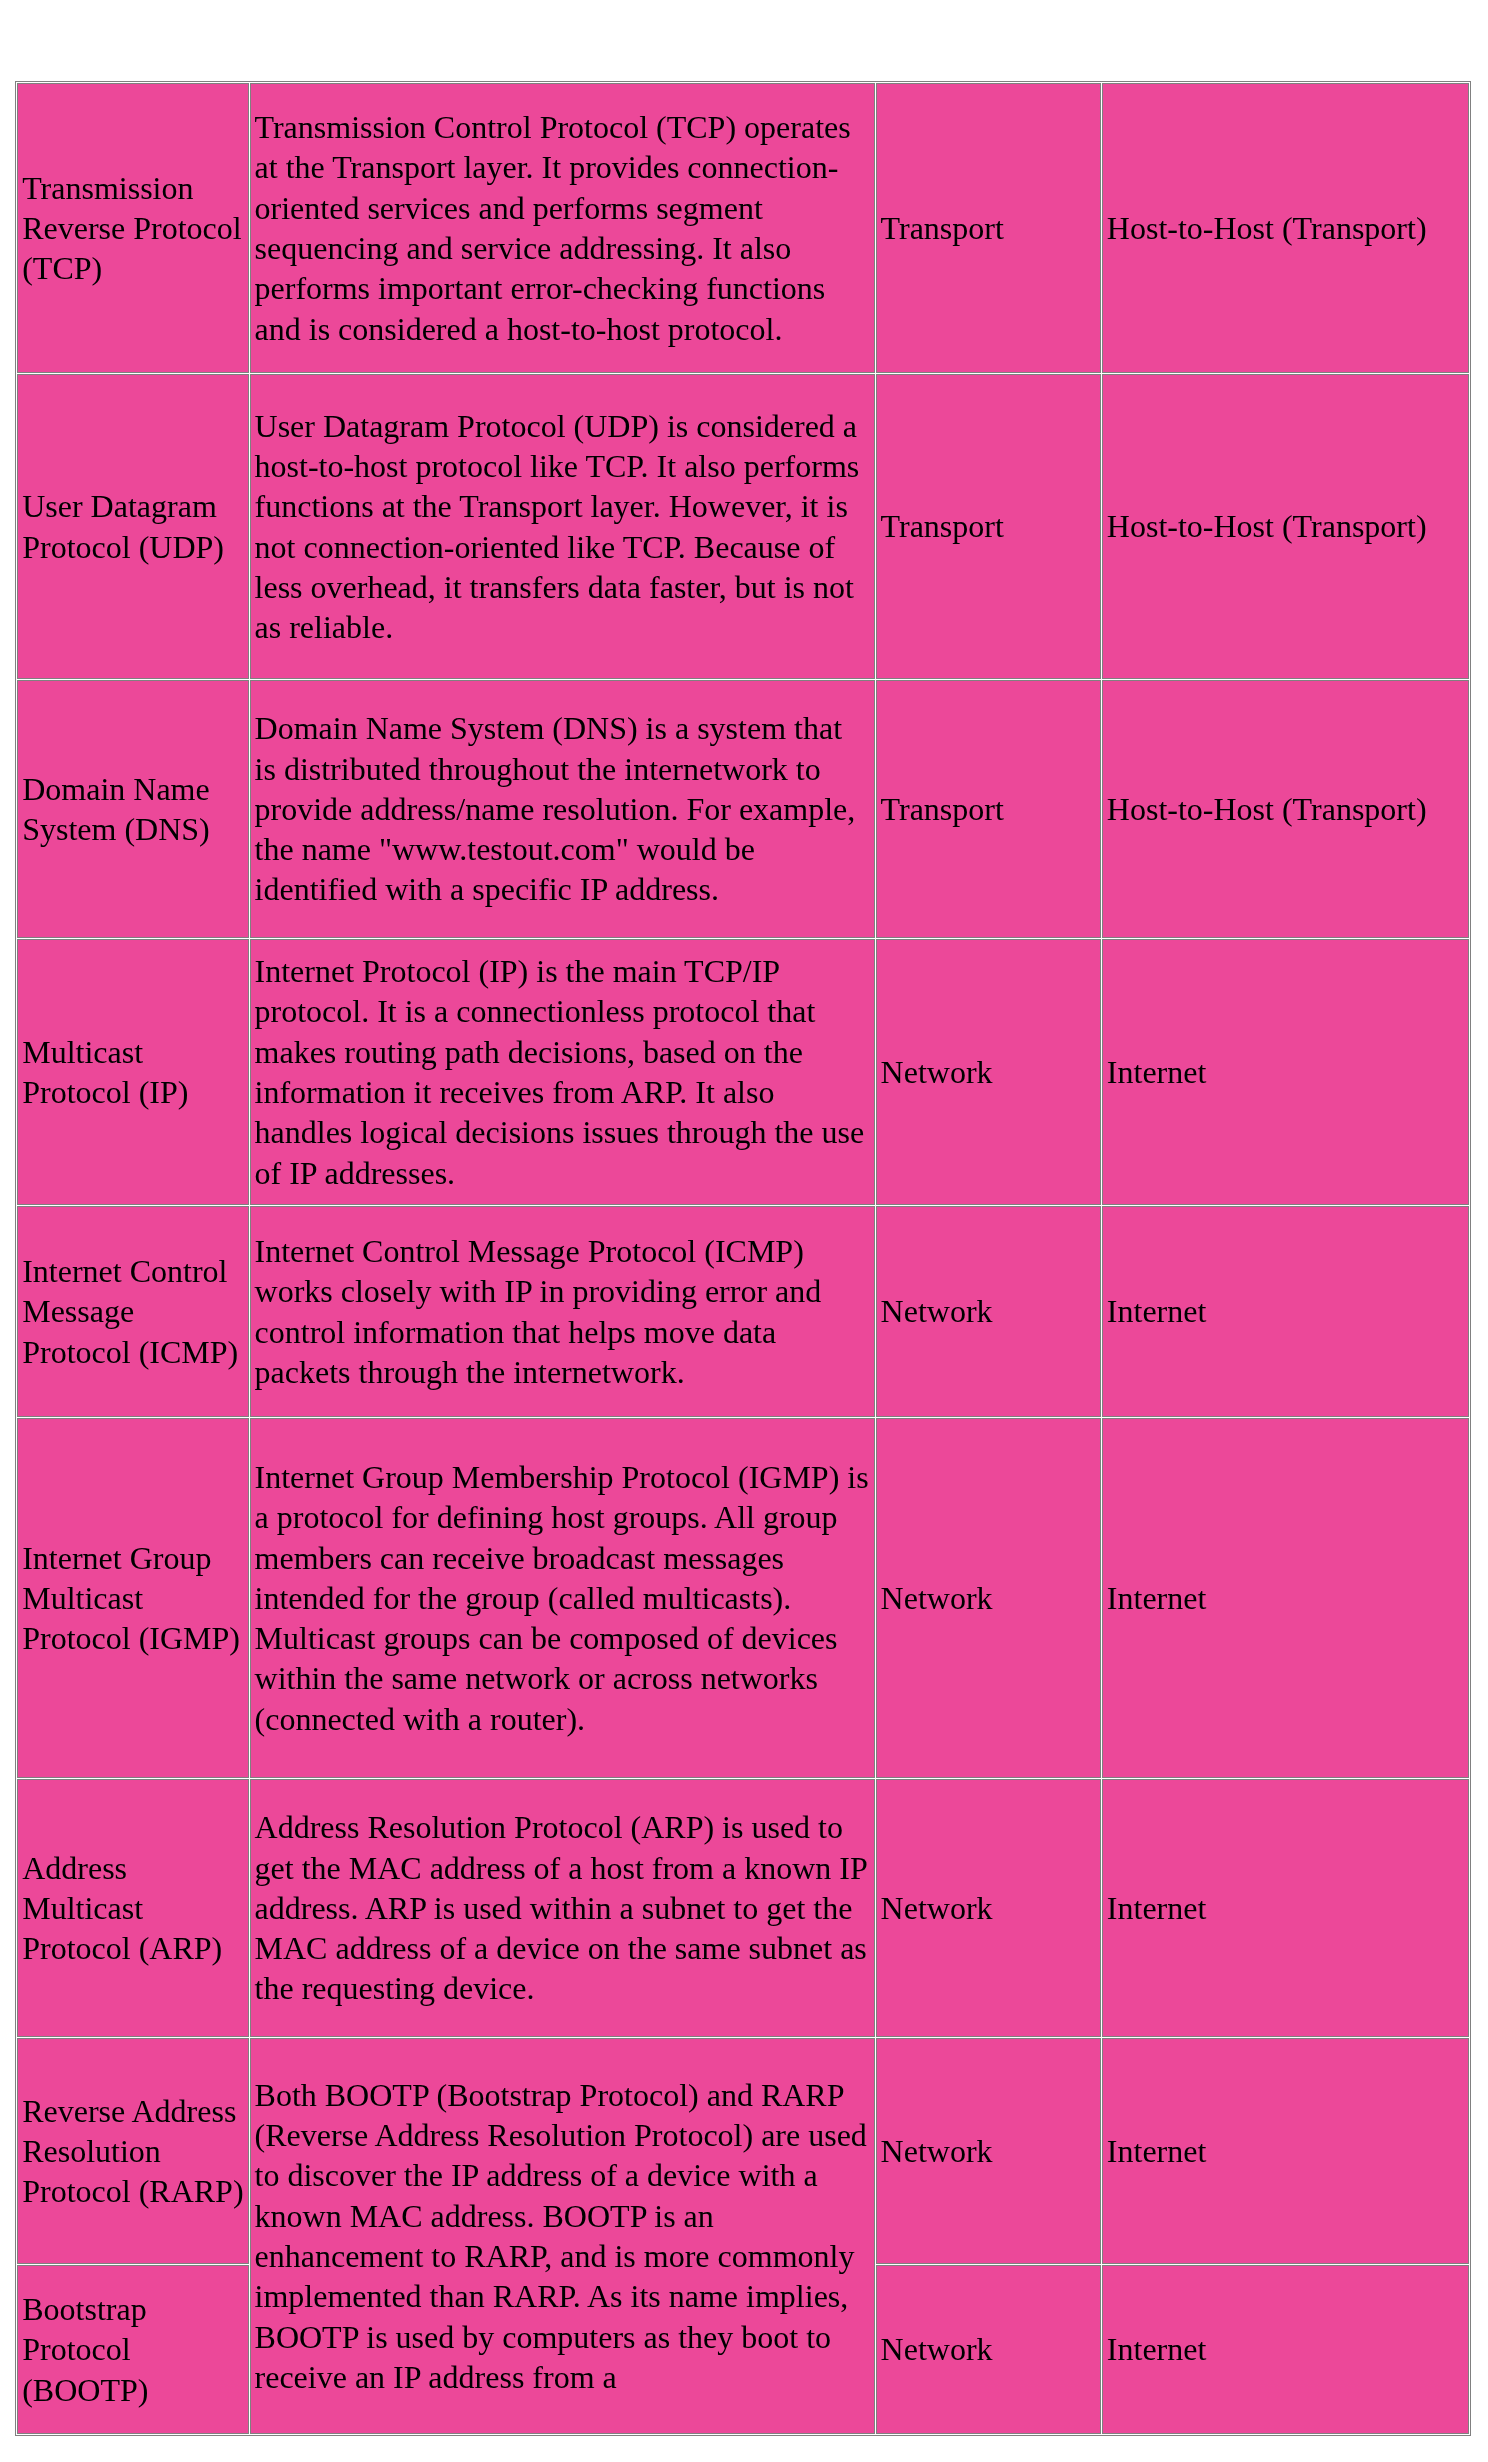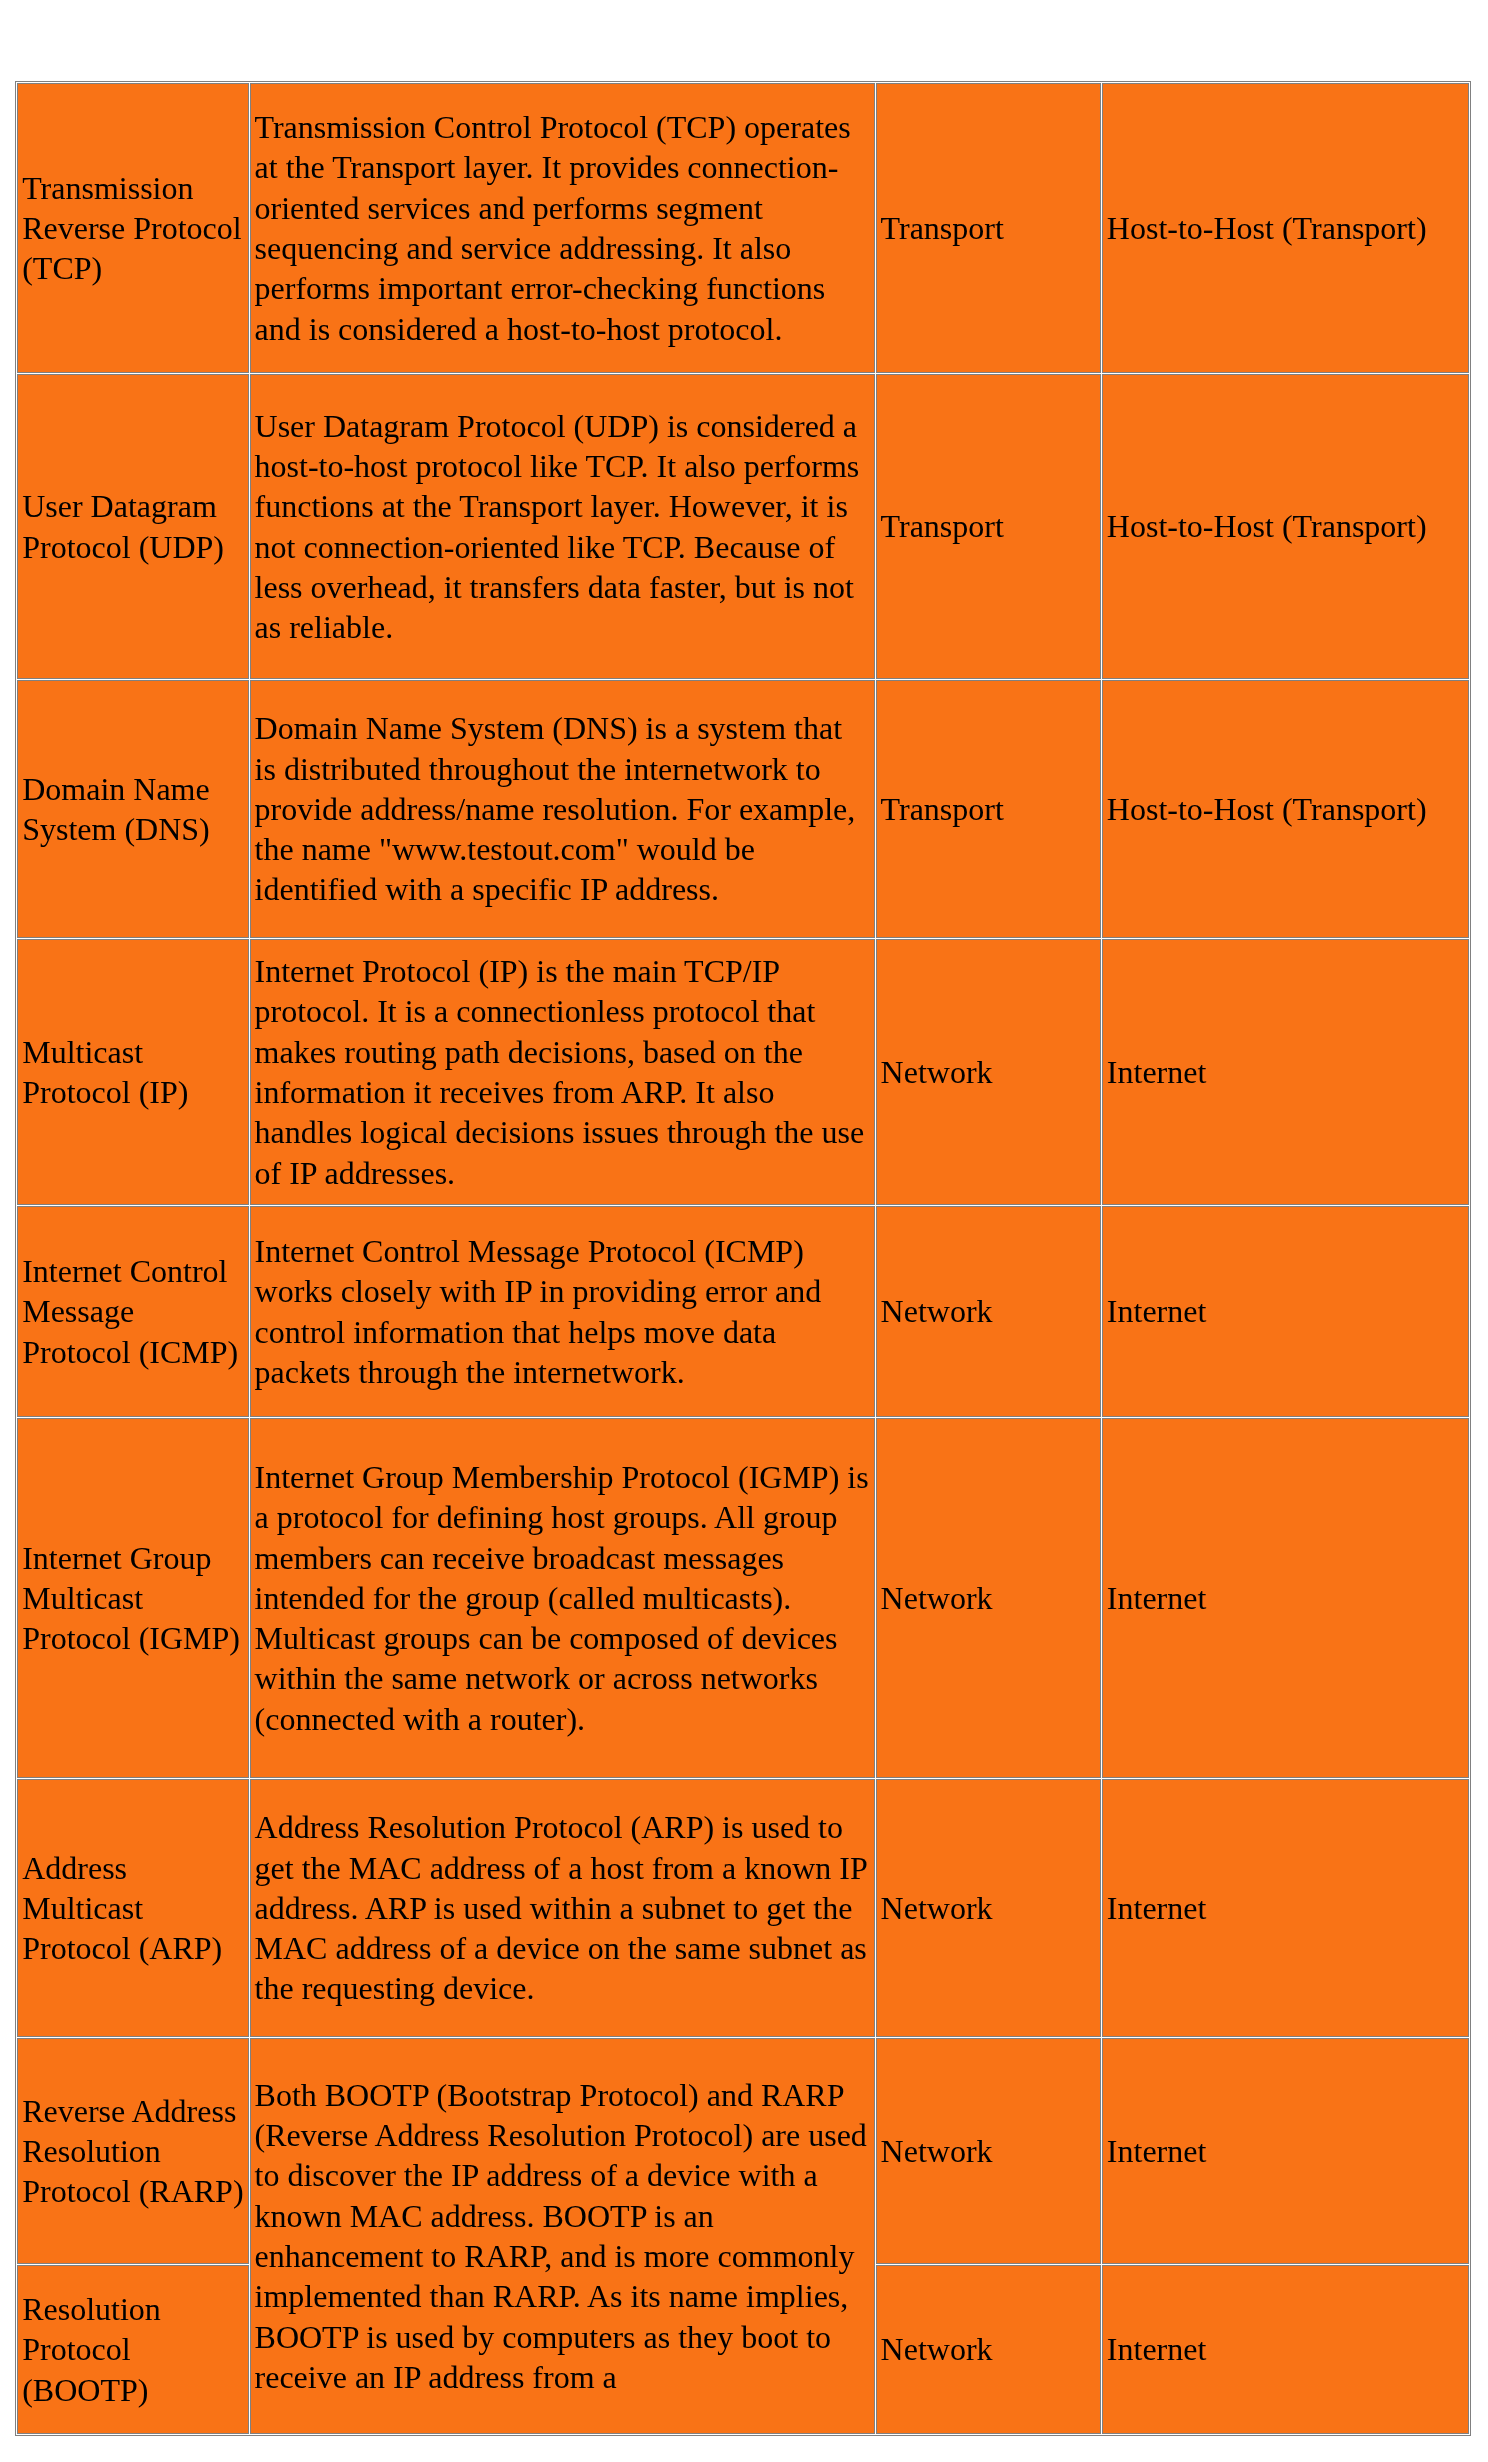--- a/index.html
+++ b/index.html
@@ -33,7 +33,7 @@
     vertical-align: middle;
     text-align: left;
     word-wrap: break-word;
-    background: #f97316;
+    background: #ec4899;
   }
   col.c1 { width: 228px; }
   col.c2 { width: 616px; }

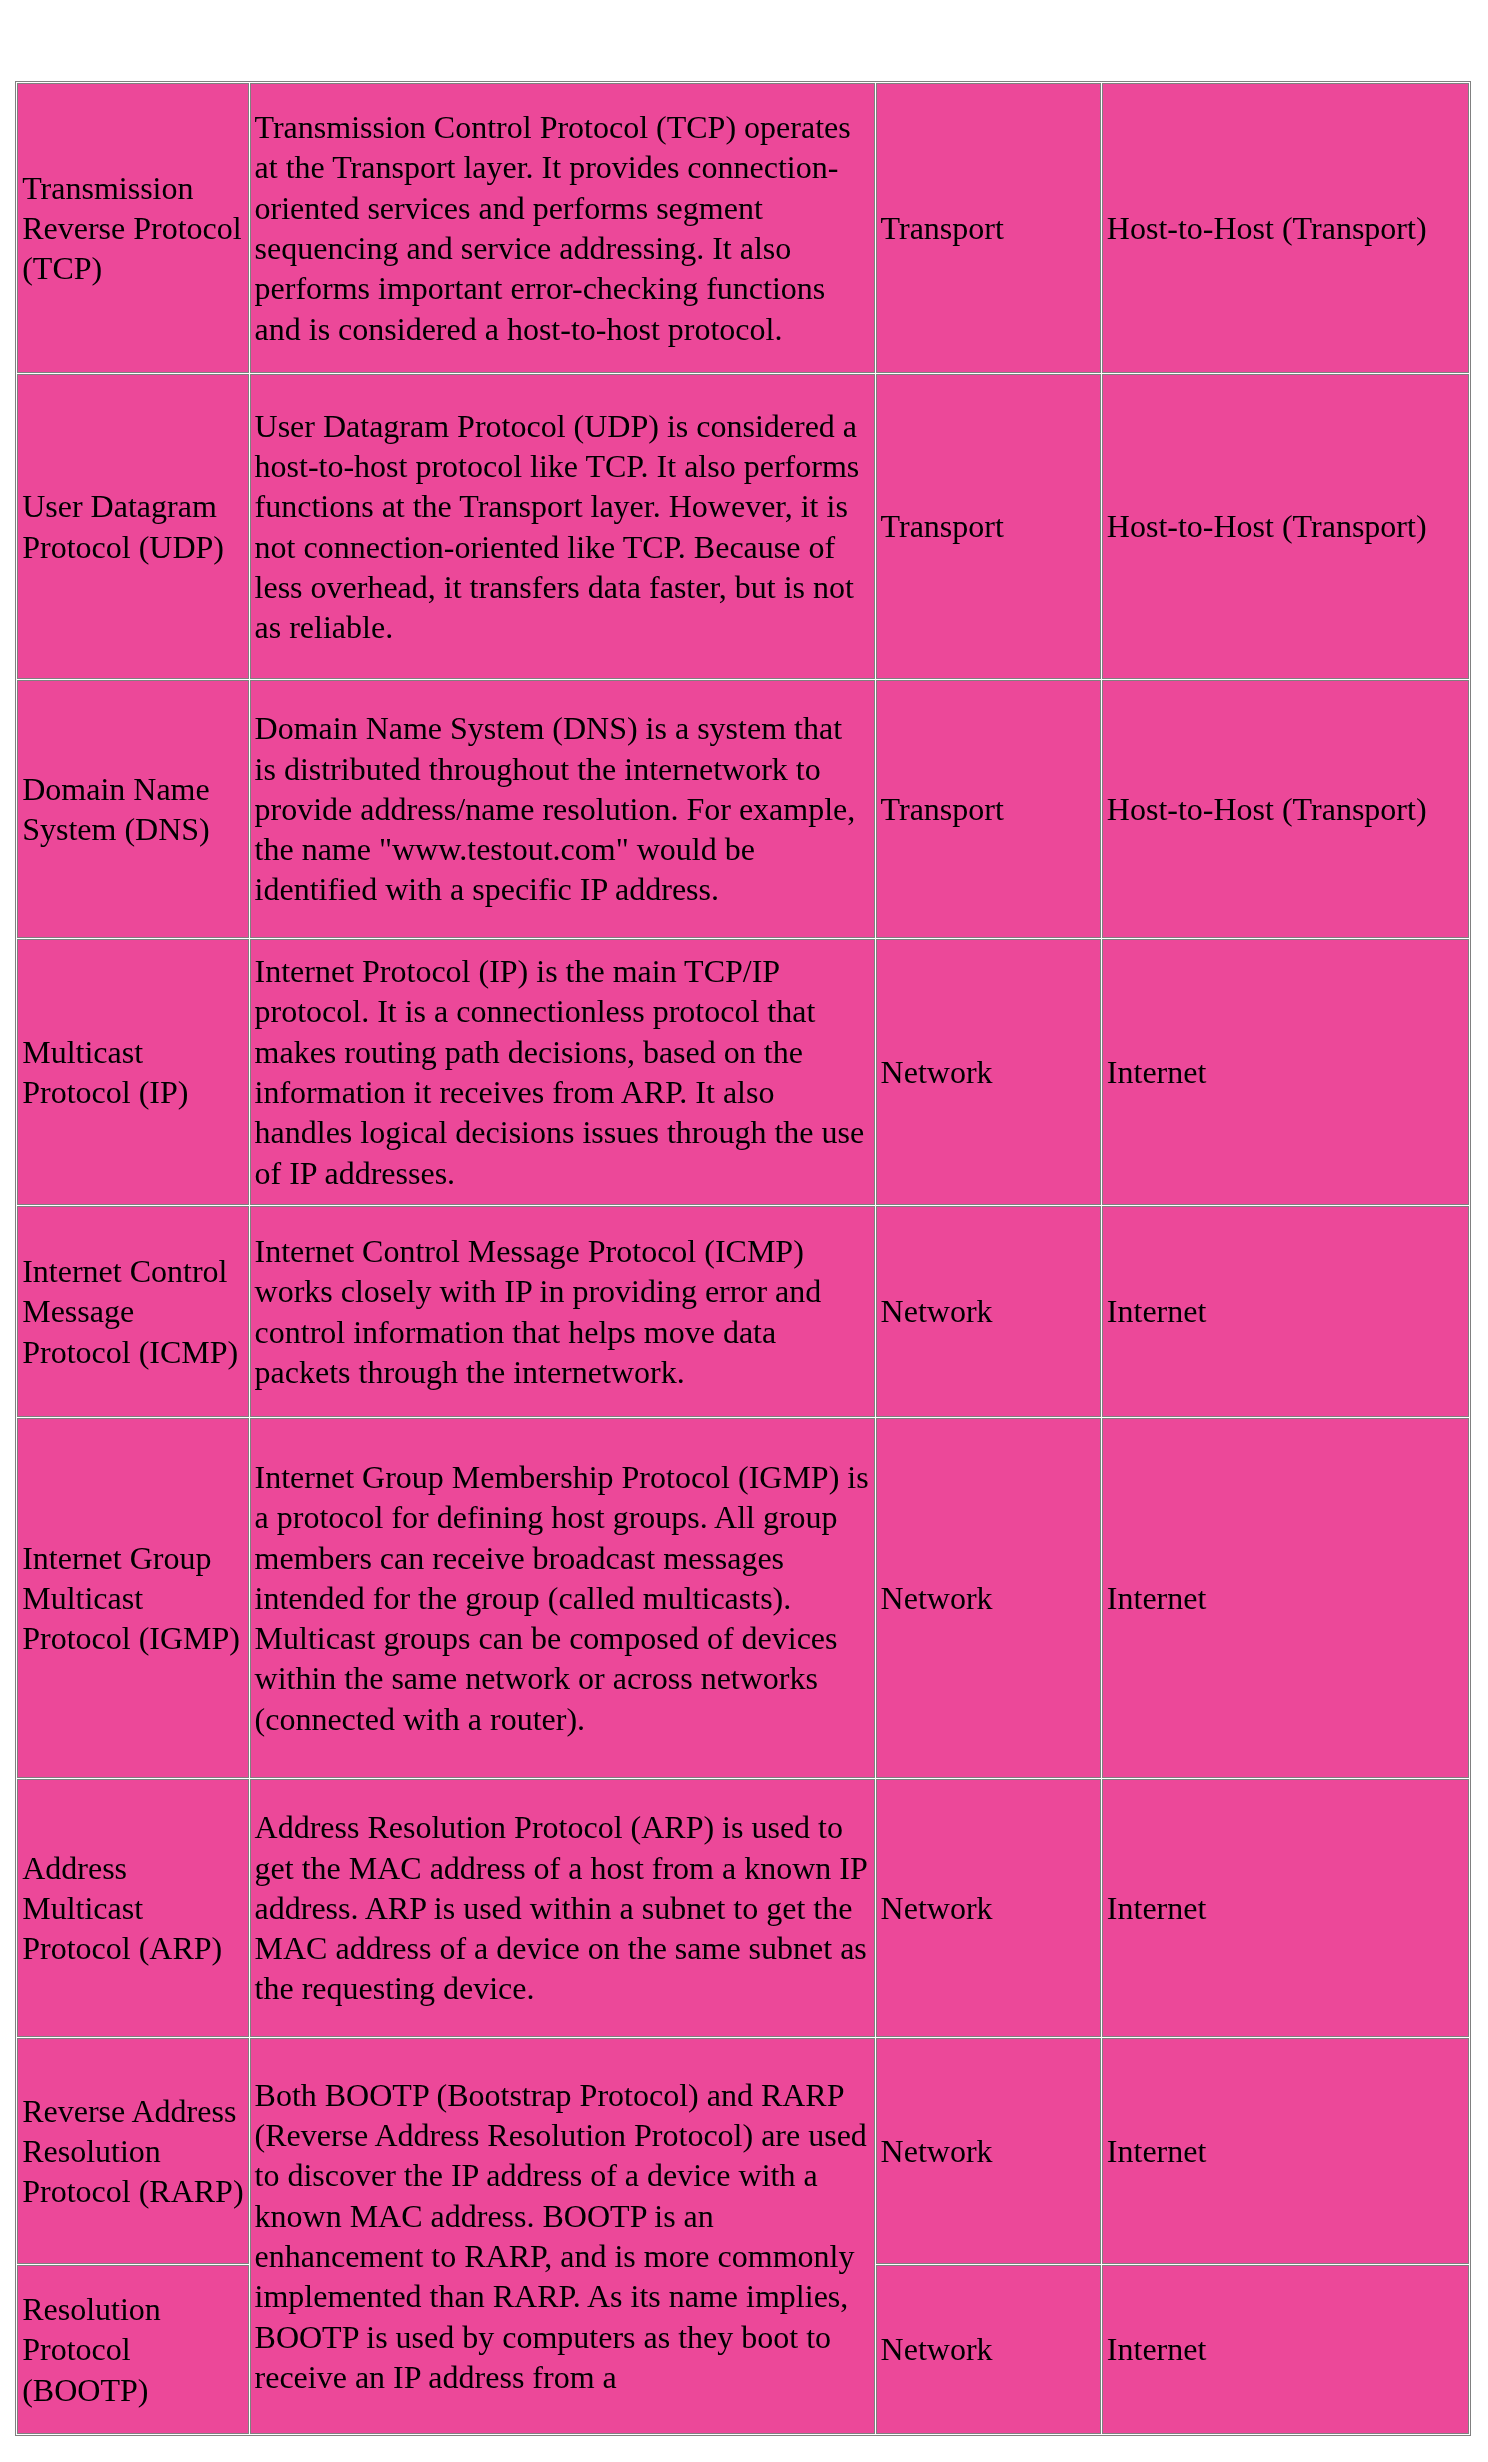--- a/index.html
+++ b/index.html
@@ -110,7 +110,7 @@
         <td>Internet</td>
       </tr>
       <tr class="r9">
-        <td>Resolution Protocol (BOOTP)</td>
+        <td>Bootstrap Protocol (BOOTP)</td>
         <td>Network</td>
         <td>Internet</td>
       </tr>

